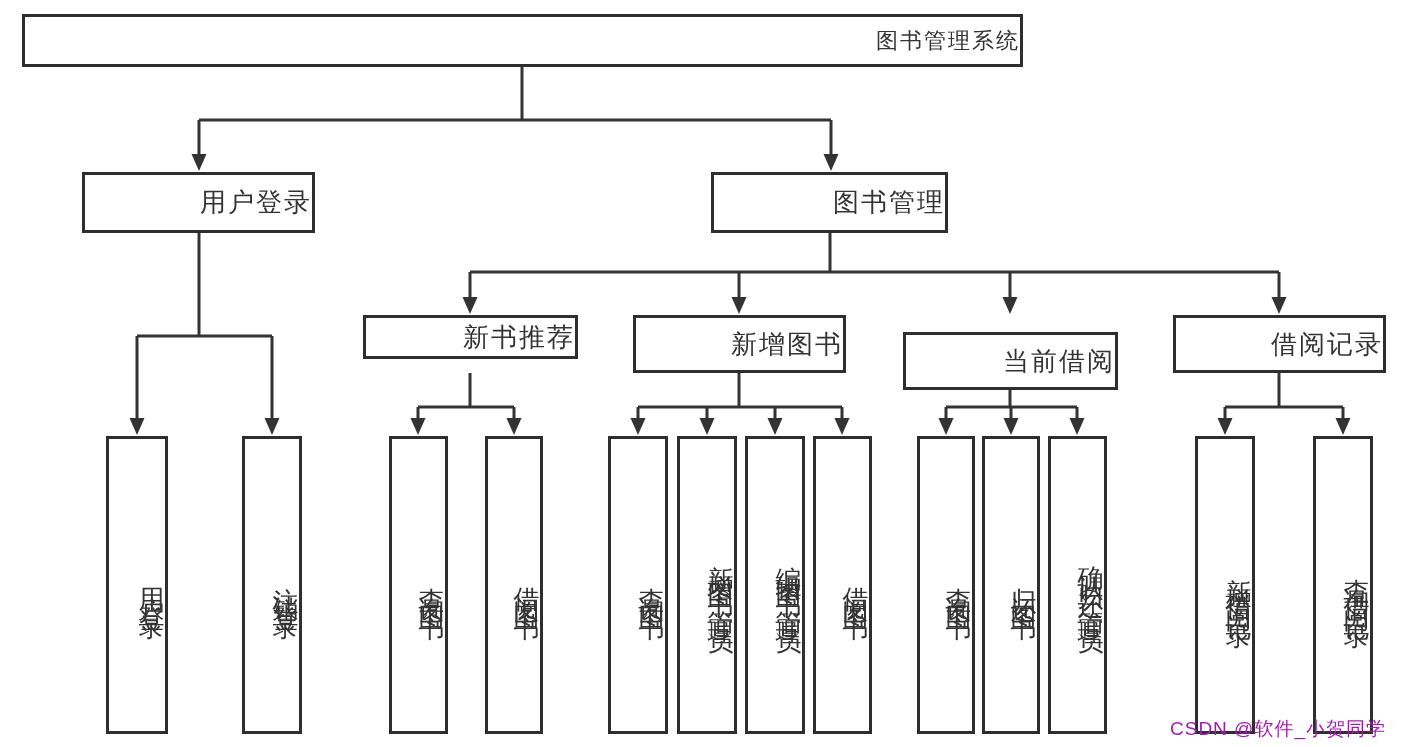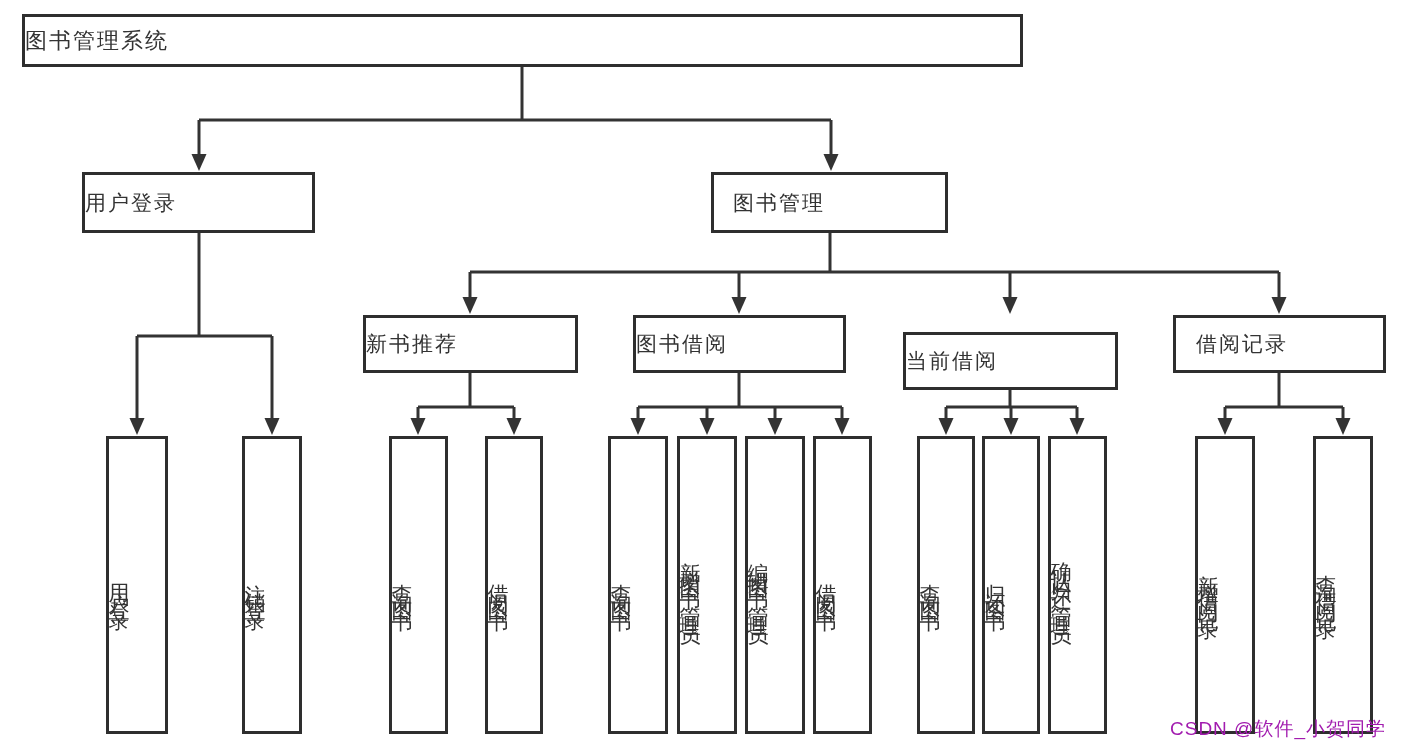--- a/index.html
+++ b/index.html
@@ -30,7 +30,7 @@
     background: #ffffff;
     display: flex;
     align-items: center;
-    justify-content: flex-start;
+    justify-content: flex-end;
     color: #333333;
   }
   .node .label {

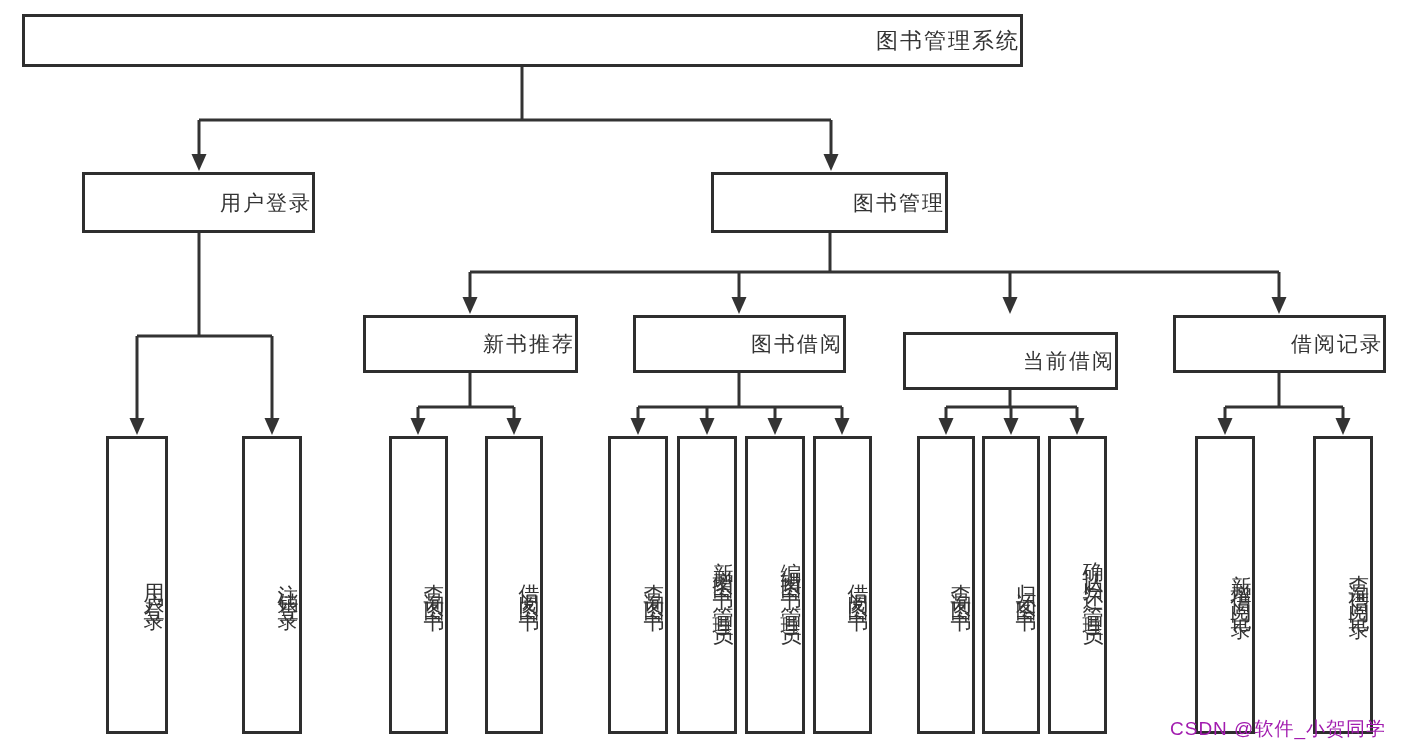--- a/index.html
+++ b/index.html
@@ -34,7 +34,7 @@
     color: #333333;
   }
   .node .label {
-    font-size: 21px;
+    font-size: 26px;
     color: #333333;
     white-space: nowrap;
   }

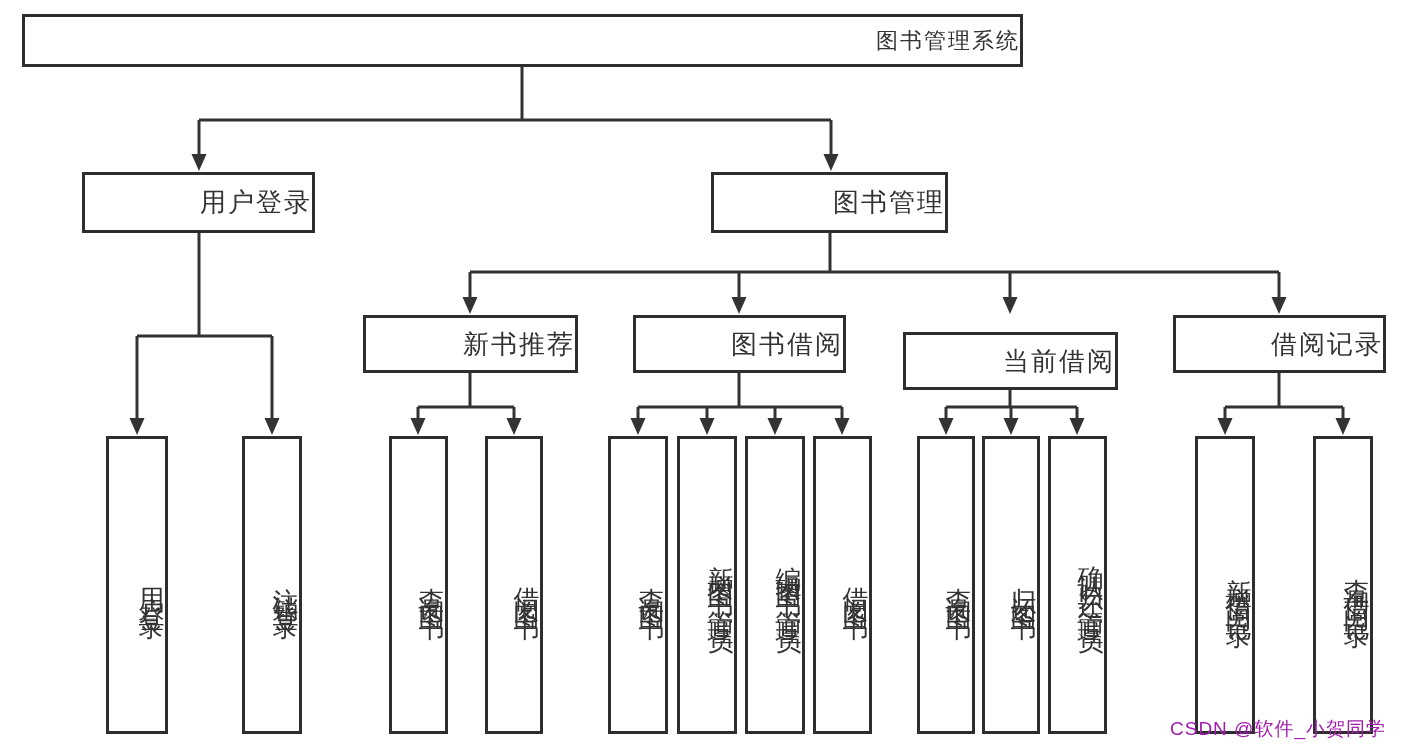--- a/index.html
+++ b/index.html
@@ -148,7 +148,7 @@
     <span class="label">图书管理</span>
   </div>
 
-  <div class="node h" style="left:363px; top:315px; width:215px; height:58px;">
+  <div class="node h" style="left:363px; top:315px; width:215px; height:44px;">
     <span class="label">新书推荐</span>
   </div>
   <div class="node h" style="left:633px; top:315px; width:213px; height:58px;">

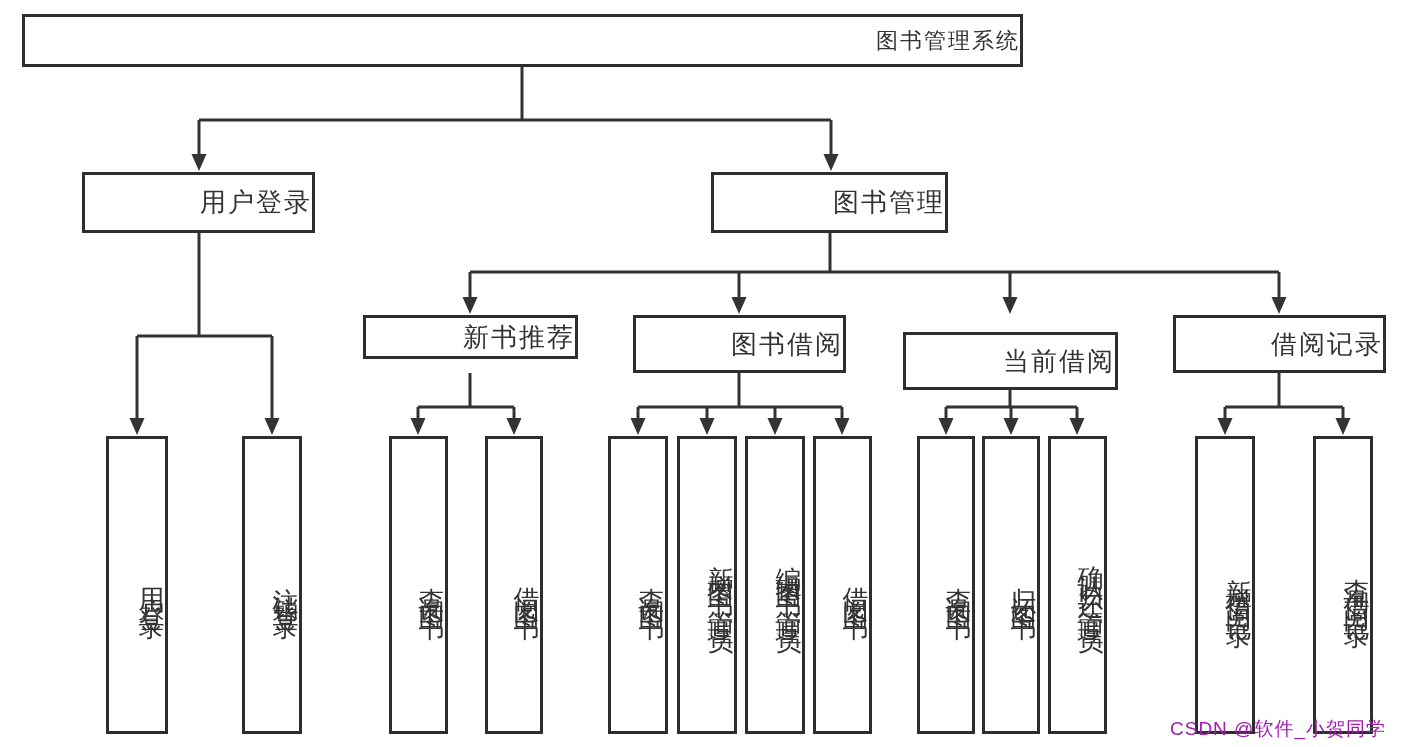--- a/index.html
+++ b/index.html
@@ -152,7 +152,7 @@
     <span class="label">新书推荐</span>
   </div>
   <div class="node h" style="left:633px; top:315px; width:213px; height:58px;">
-    <span class="label">图书借阅</span>
+    <span class="label">新增图书</span>
   </div>
   <div class="node h" style="left:903px; top:315px; width:215px; height:58px;margin-top:17px;">
     <span class="label">当前借阅</span>

